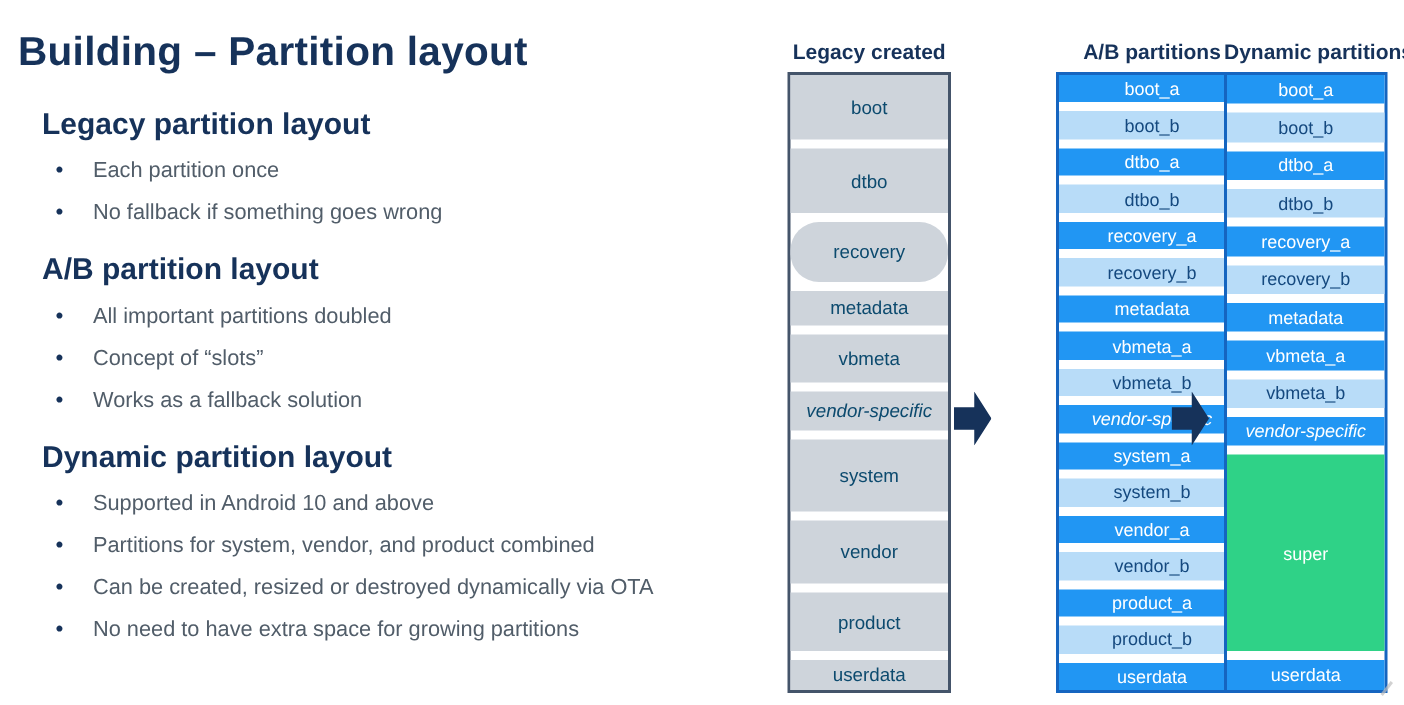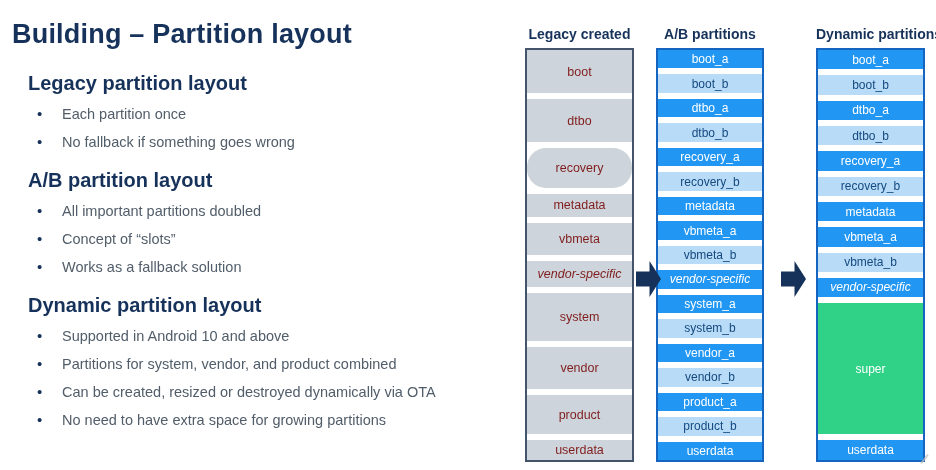--- a/index.html
+++ b/index.html
@@ -24,7 +24,7 @@
   
   .pcol{position:absolute;top:26px;height:436px;}
   .pcol-1{left:525px;width:109px;}
-  .pcol-2{left:656px;width:108px;}
+  .pcol-2{left:704px;width:128px;}
   .pcol-3{left:816px;width:109px;}
   .pcol-h{height:22px;font-size:14px;font-weight:bold;color:var(--navy);
           text-align:center;white-space:nowrap;line-height:16px;}

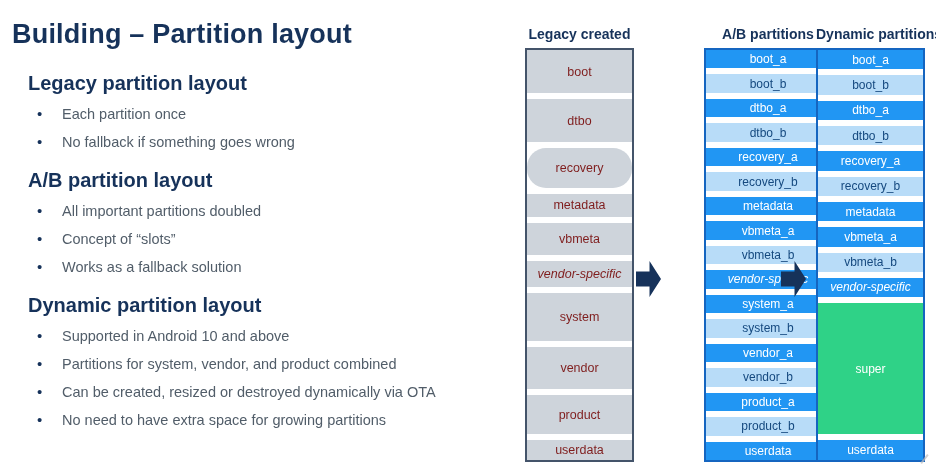--- a/index.html
+++ b/index.html
@@ -34,7 +34,7 @@
   .blue .stack{border:2px solid var(--blue-border);}
   .seg{flex-basis:0;display:flex;align-items:center;justify-content:center;
        font-size:12px;overflow:hidden;white-space:nowrap;}
-  .seg.gray{background:var(--gray-fill);color:#7f1d1d;font-size:12.5px;}
+  .seg.gray{background:var(--gray-fill);color:#0c4a6e;font-size:12.5px;}
   .seg.dark{background:var(--blue-dark);color:#fff;}
   .seg.light{background:var(--blue-light);color:#15497f;}
   .seg.green{background:var(--green);color:#fff;}

